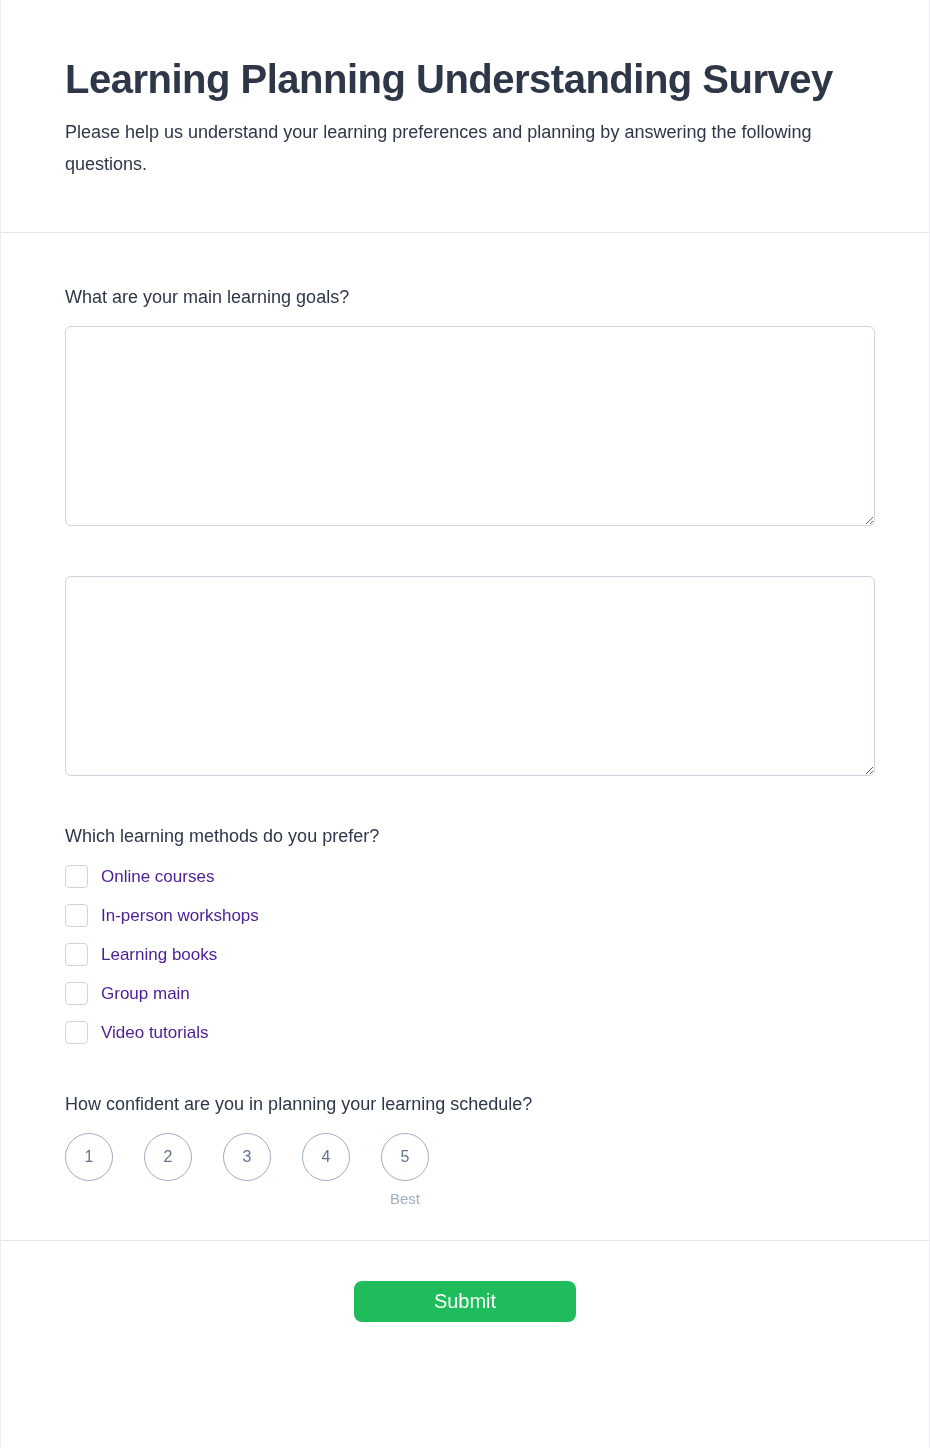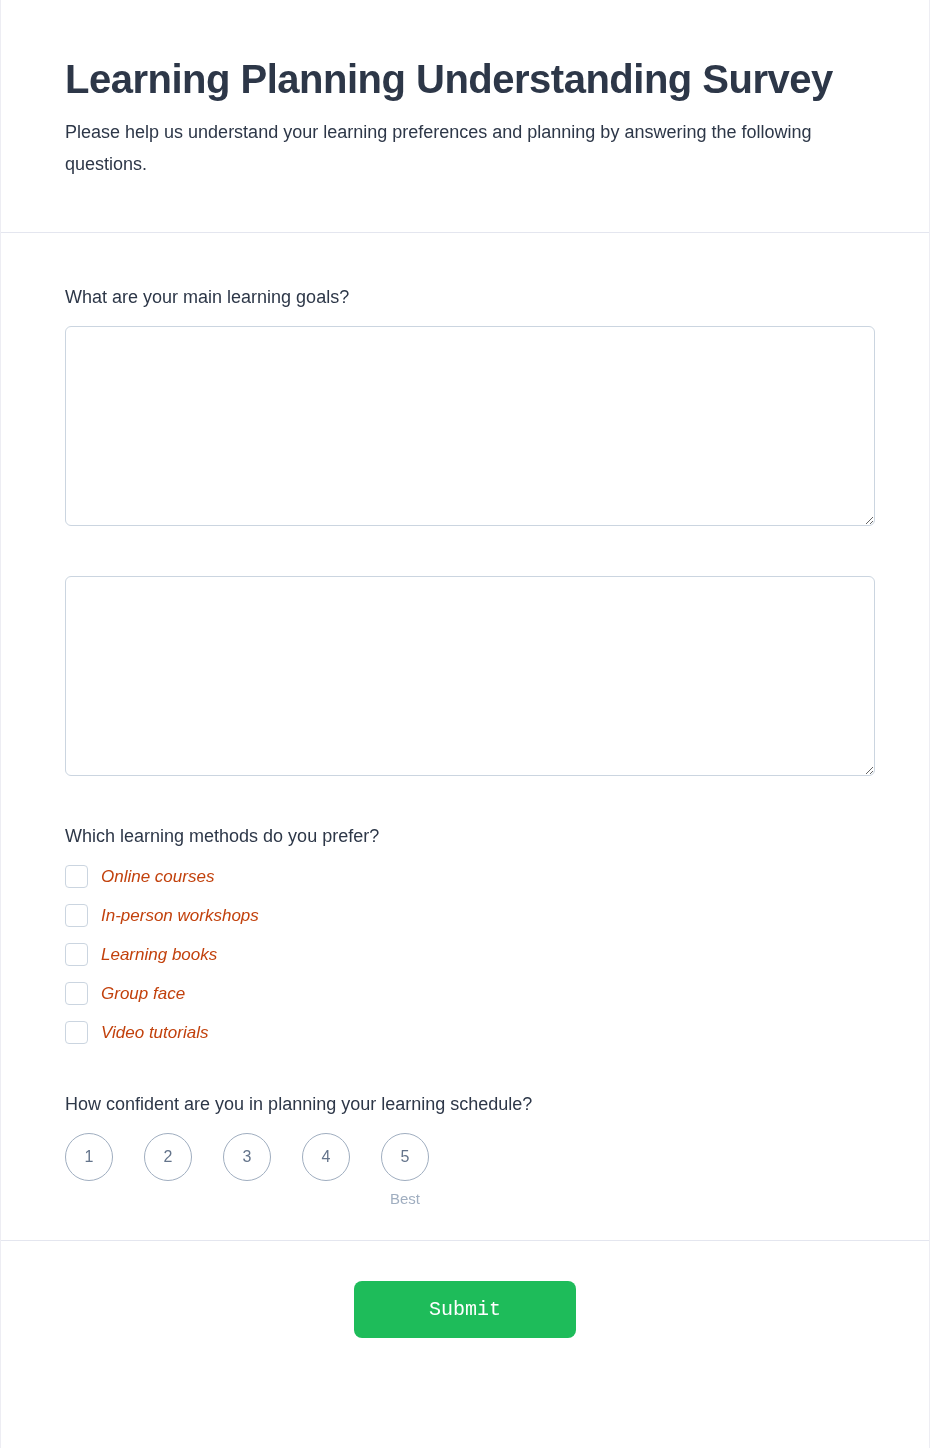--- a/index.html
+++ b/index.html
@@ -90,9 +90,8 @@
   }
   .checkbox-label {
     font-size: 17px;
-    color: #c2410c;
+    color: #4c1d95;
     line-height: 23px;
-    font-style: italic;
   }
 
   

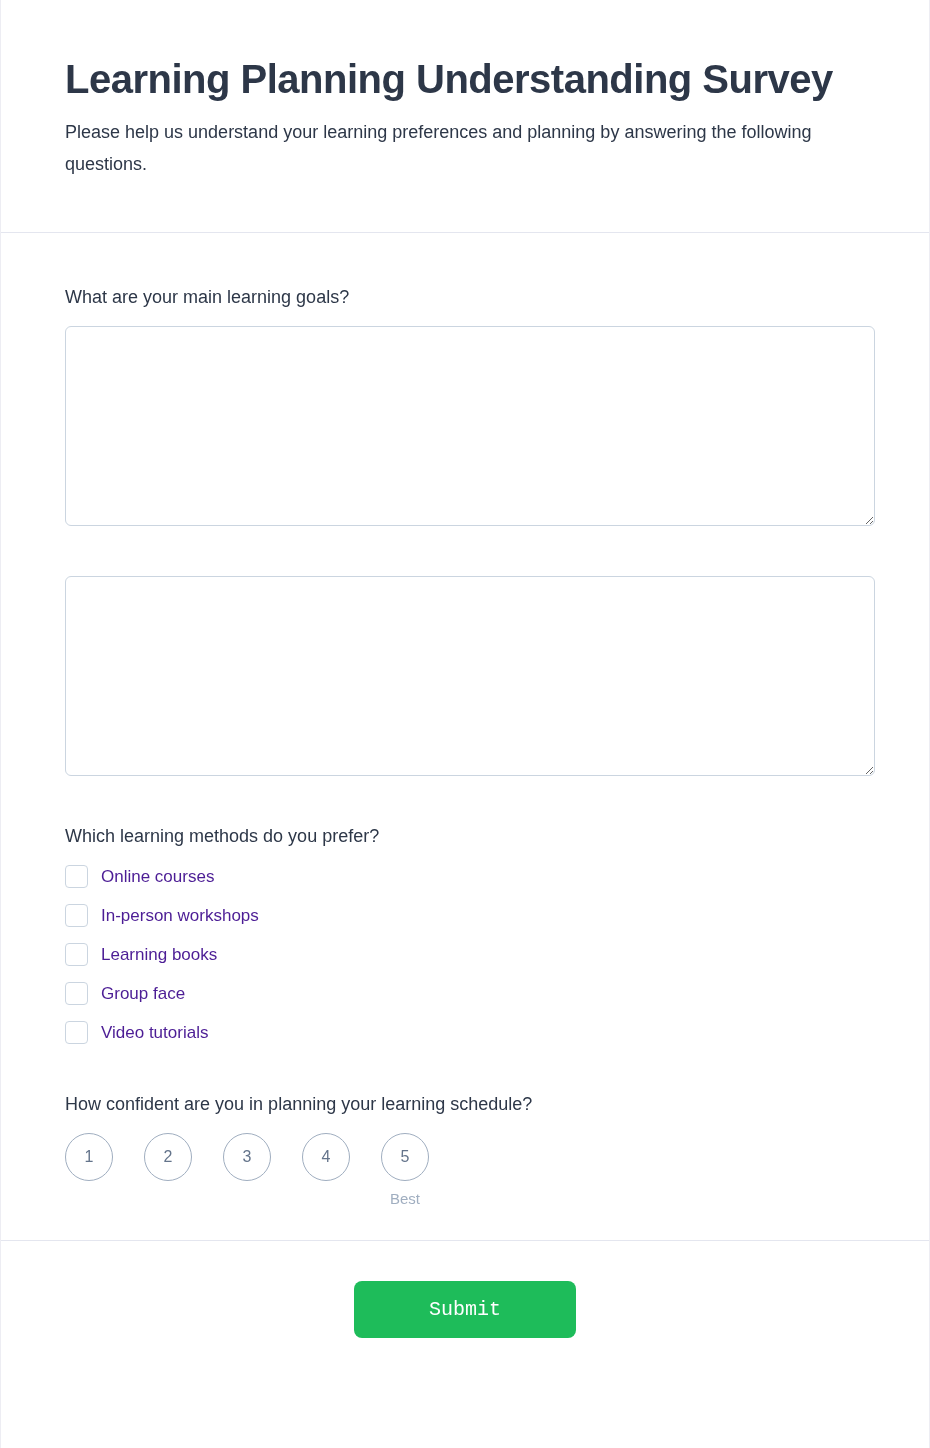--- a/index.html
+++ b/index.html
@@ -187,7 +187,7 @@
       </label>
       <label class="checkbox-row">
         <input type="checkbox" class="checkbox-box" style="">
-        <span class="checkbox-label">Group face</span>
+        <span class="checkbox-label">Group main</span>
       </label>
       <label class="checkbox-row">
         <input type="checkbox" class="checkbox-box" style="">

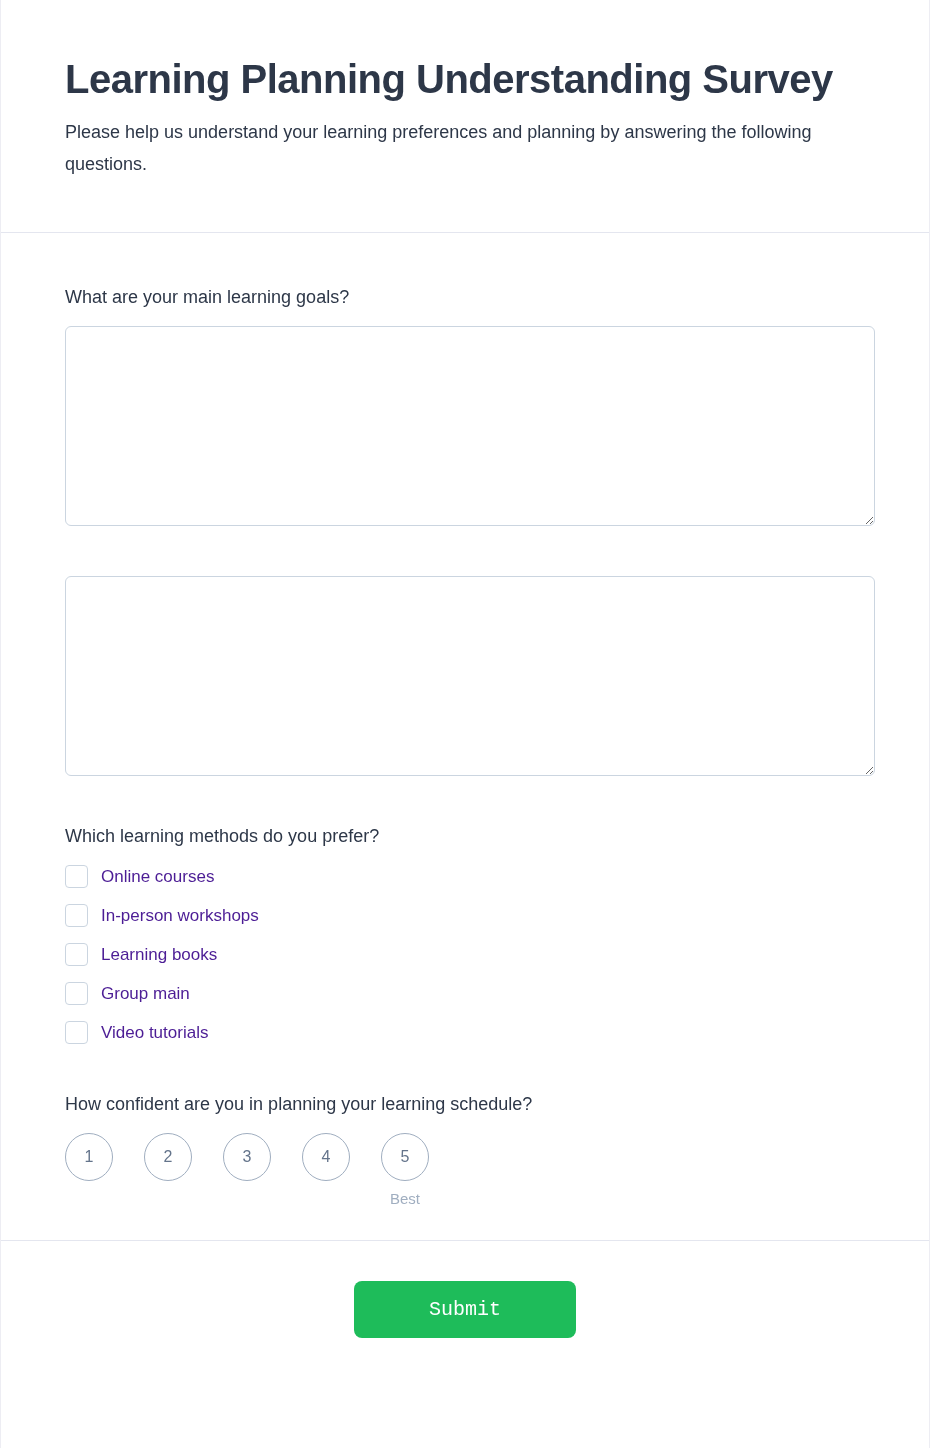--- a/index.html
+++ b/index.html
@@ -139,11 +139,11 @@
   }
   .submit-button {
     width: 222px;
-    height: 57px;
+    height: 41px;
     background: #1ebc5a;
     color: #ffffff;
     font-size: 20px;
-    font-family: Liberation Mono, monospace;
+    font-family: Liberation Sans, sans-serif;
     border: none;
     border-radius: 8px;
     cursor: pointer;

